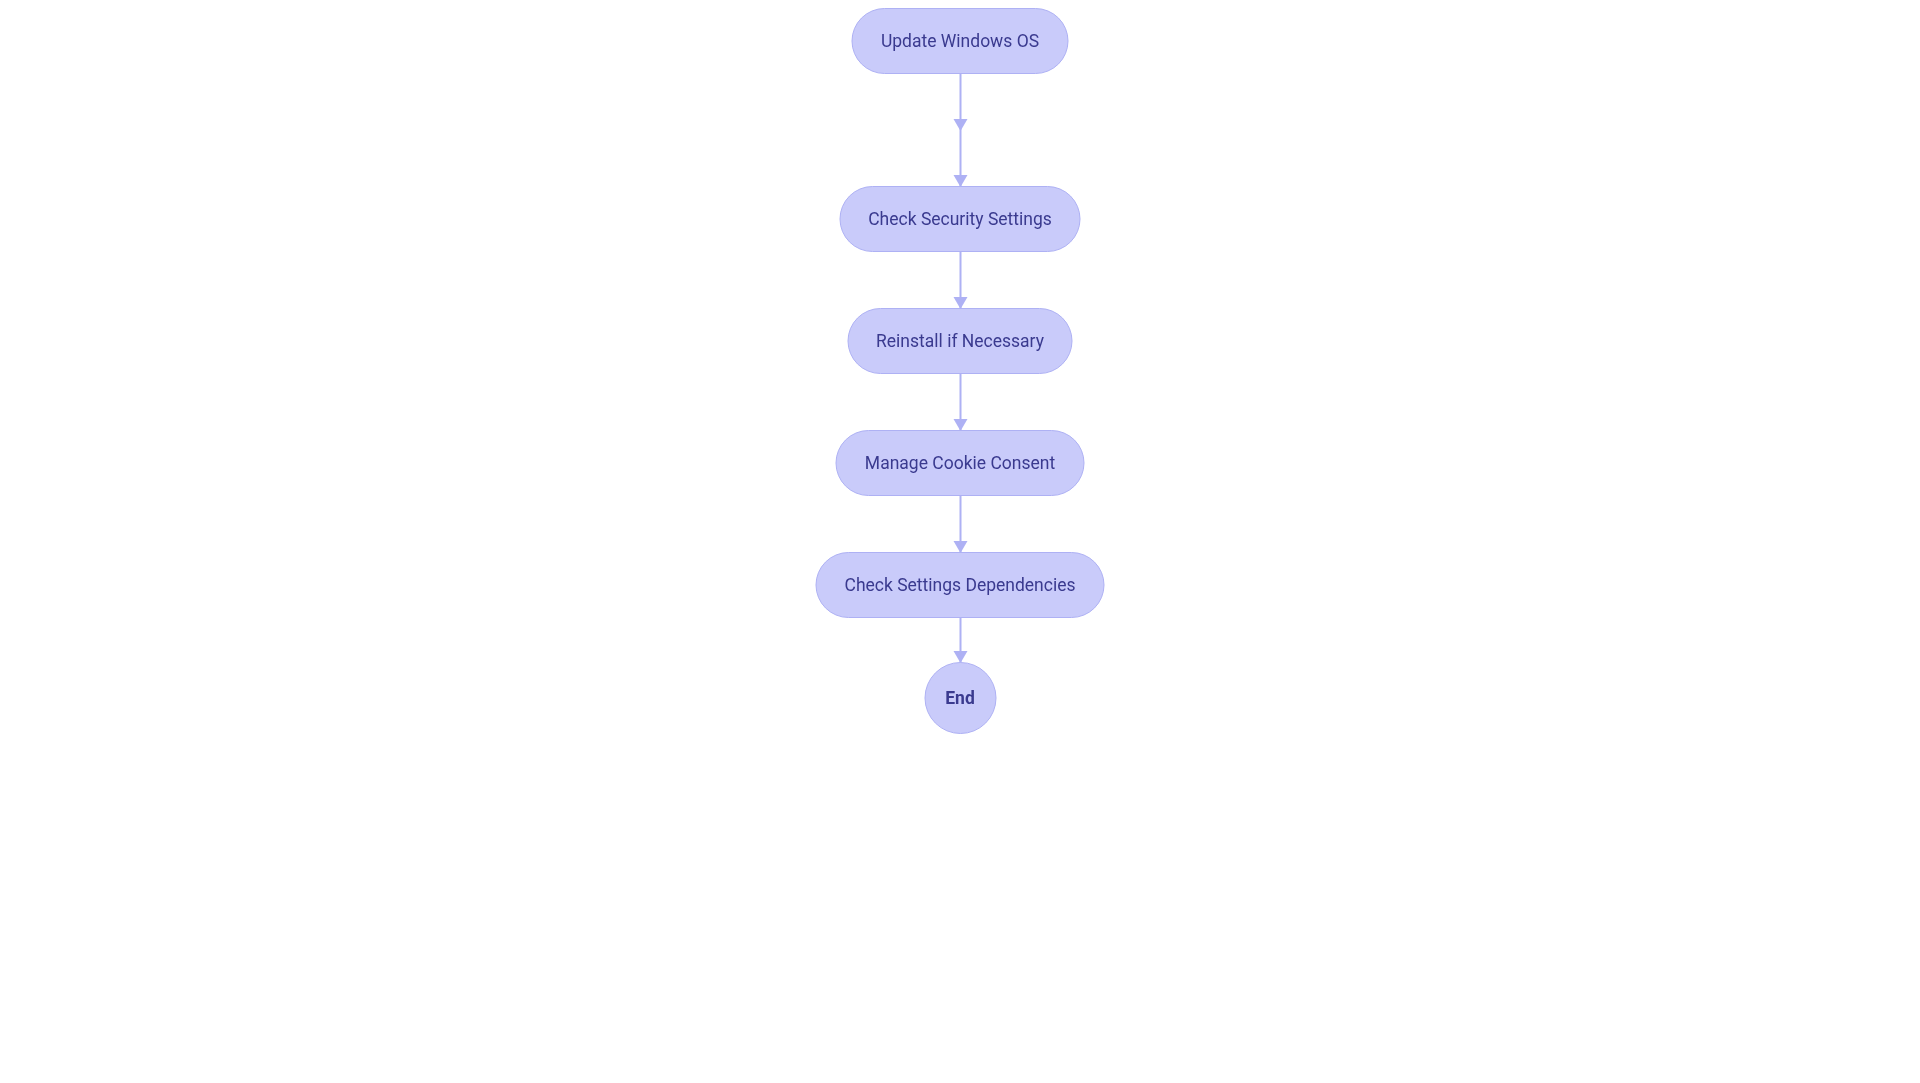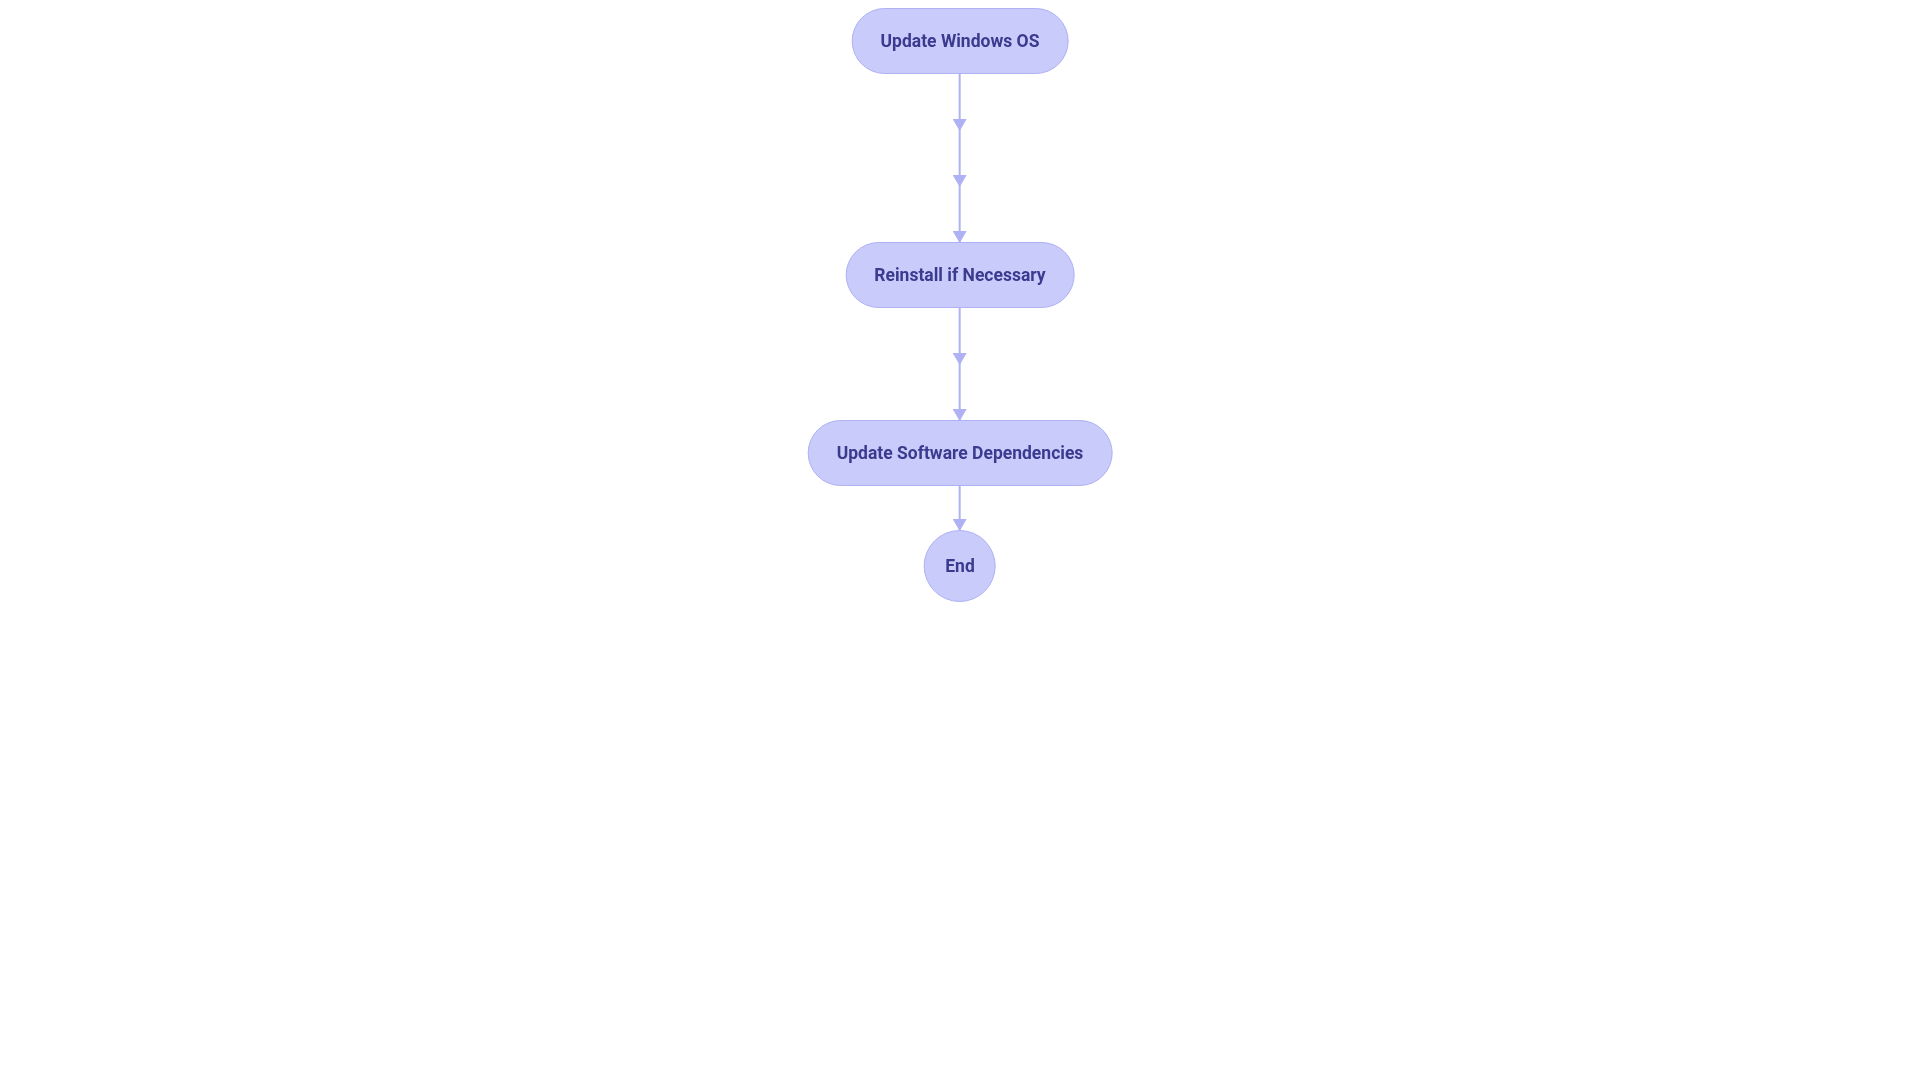--- a/index.html
+++ b/index.html
@@ -34,7 +34,6 @@
   .stadium {
     height: 66px;
     border-radius: 33px;
-    font-weight: bold;
   }
   .circle {
     width: 72px;

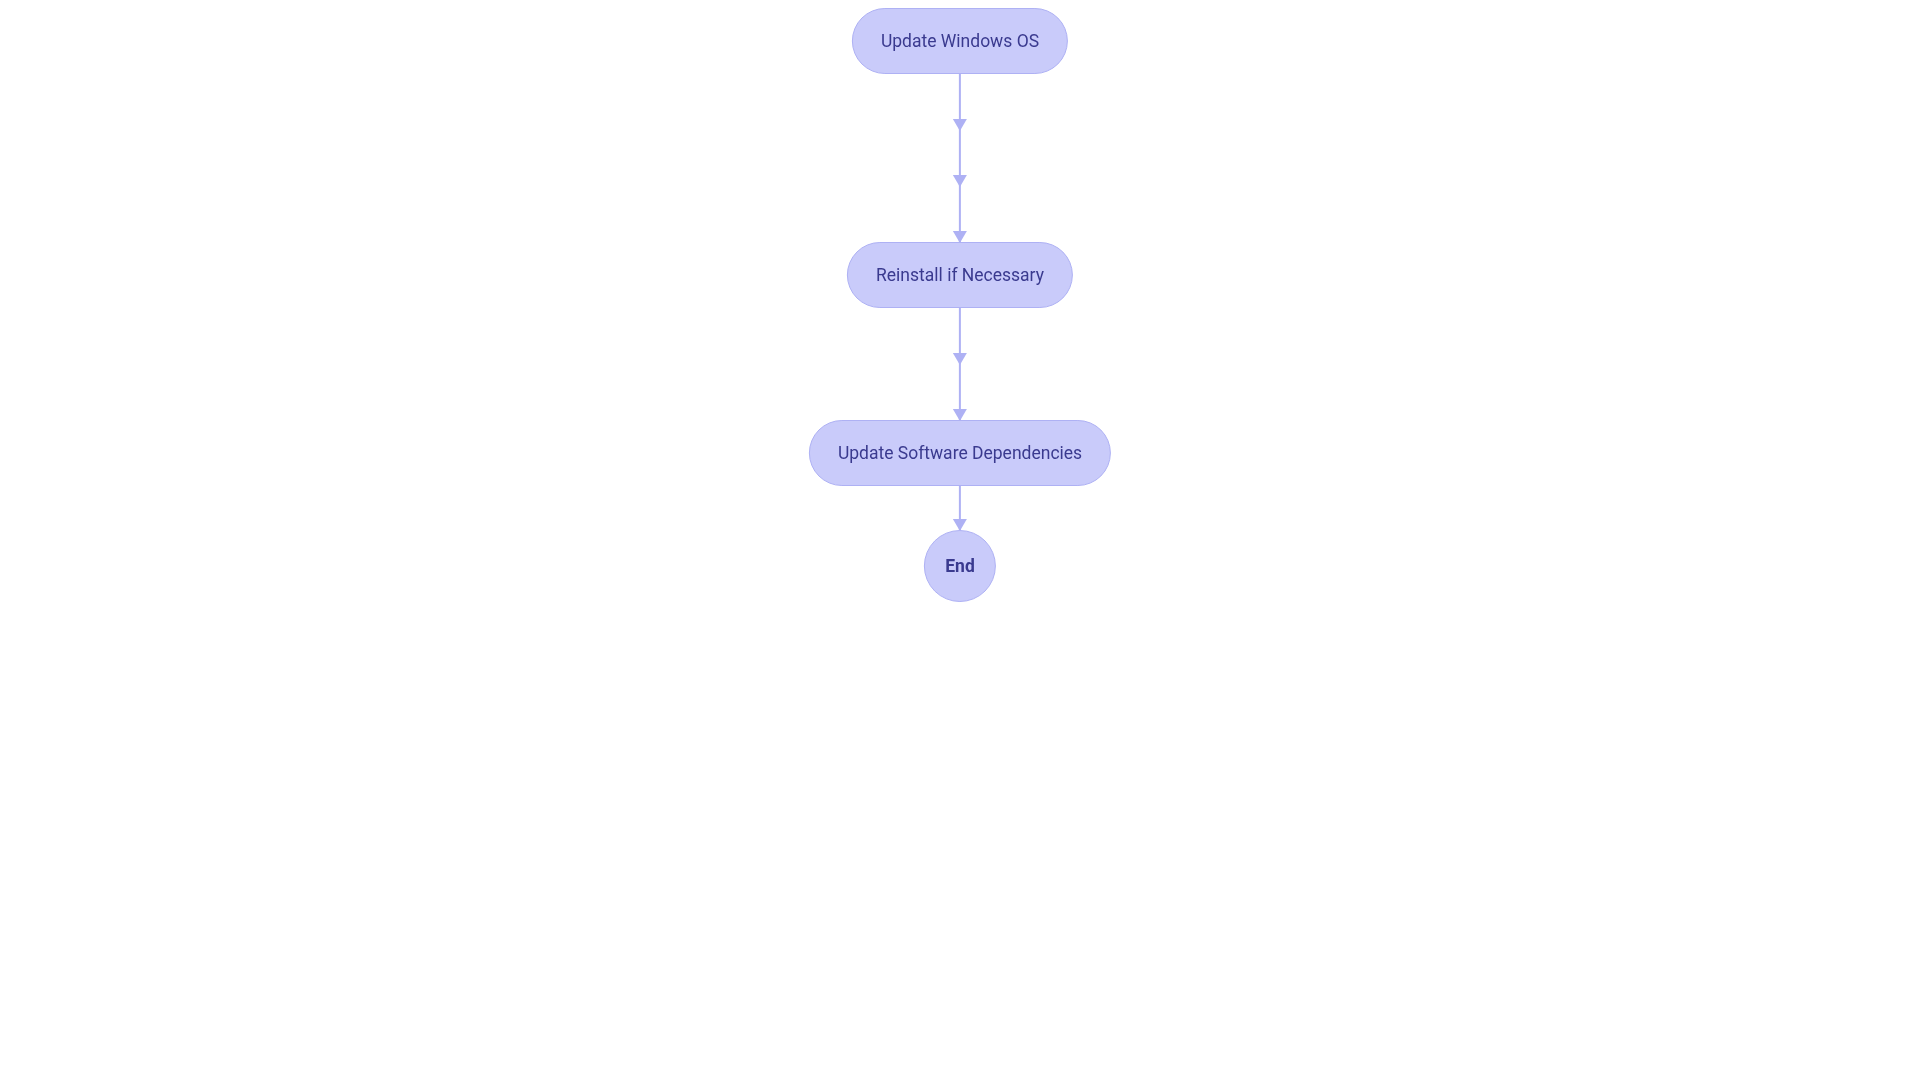--- a/index.html
+++ b/index.html
@@ -87,6 +87,9 @@
     <div class="arrow-head"></div>
   </div>
 
+  <div class="node stadium">
+    <span>Check Security Settings</span>
+  </div>
 
   <div class="arrow">
     <div class="arrow-line"></div>

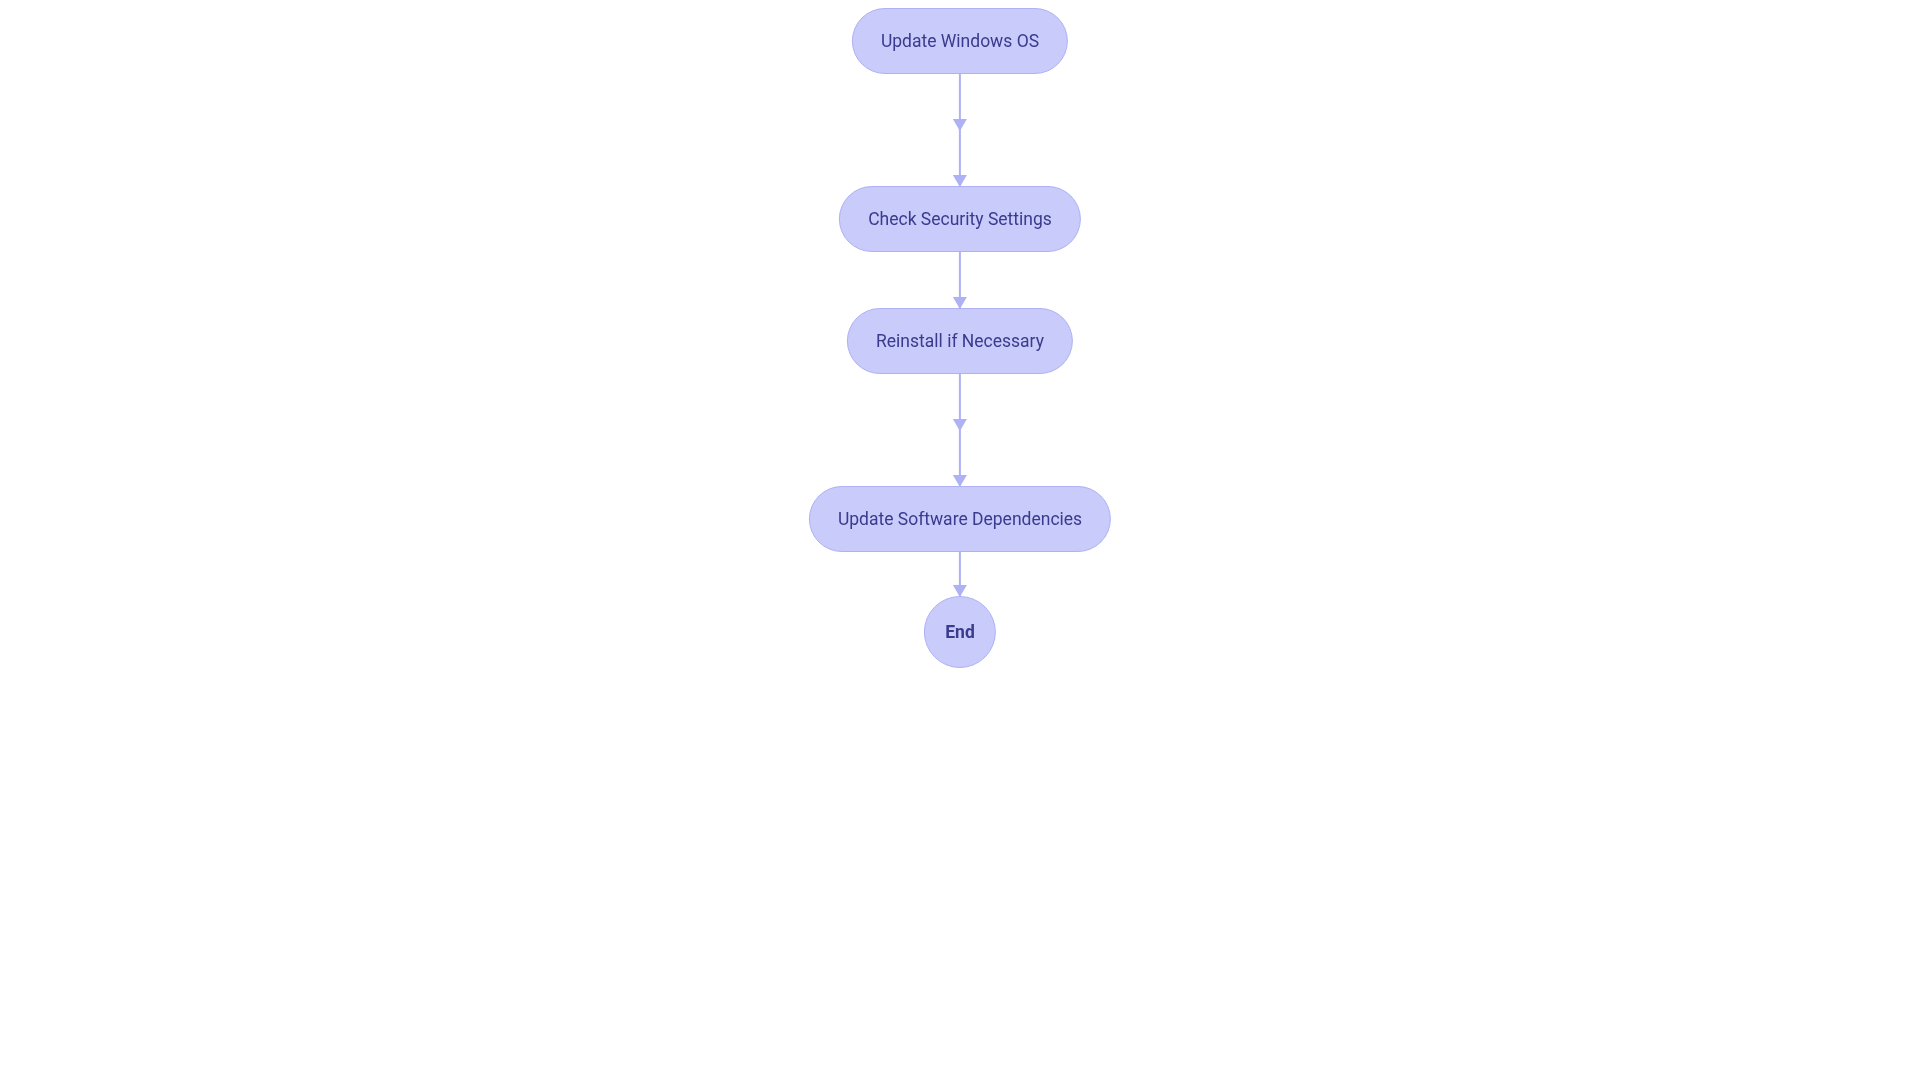--- a/index.html
+++ b/index.html
@@ -105,6 +105,9 @@
     <div class="arrow-head"></div>
   </div>
 
+  <div class="node stadium">
+    <span>Manage Cookie Consent</span>
+  </div>
 
   <div class="arrow">
     <div class="arrow-line"></div>

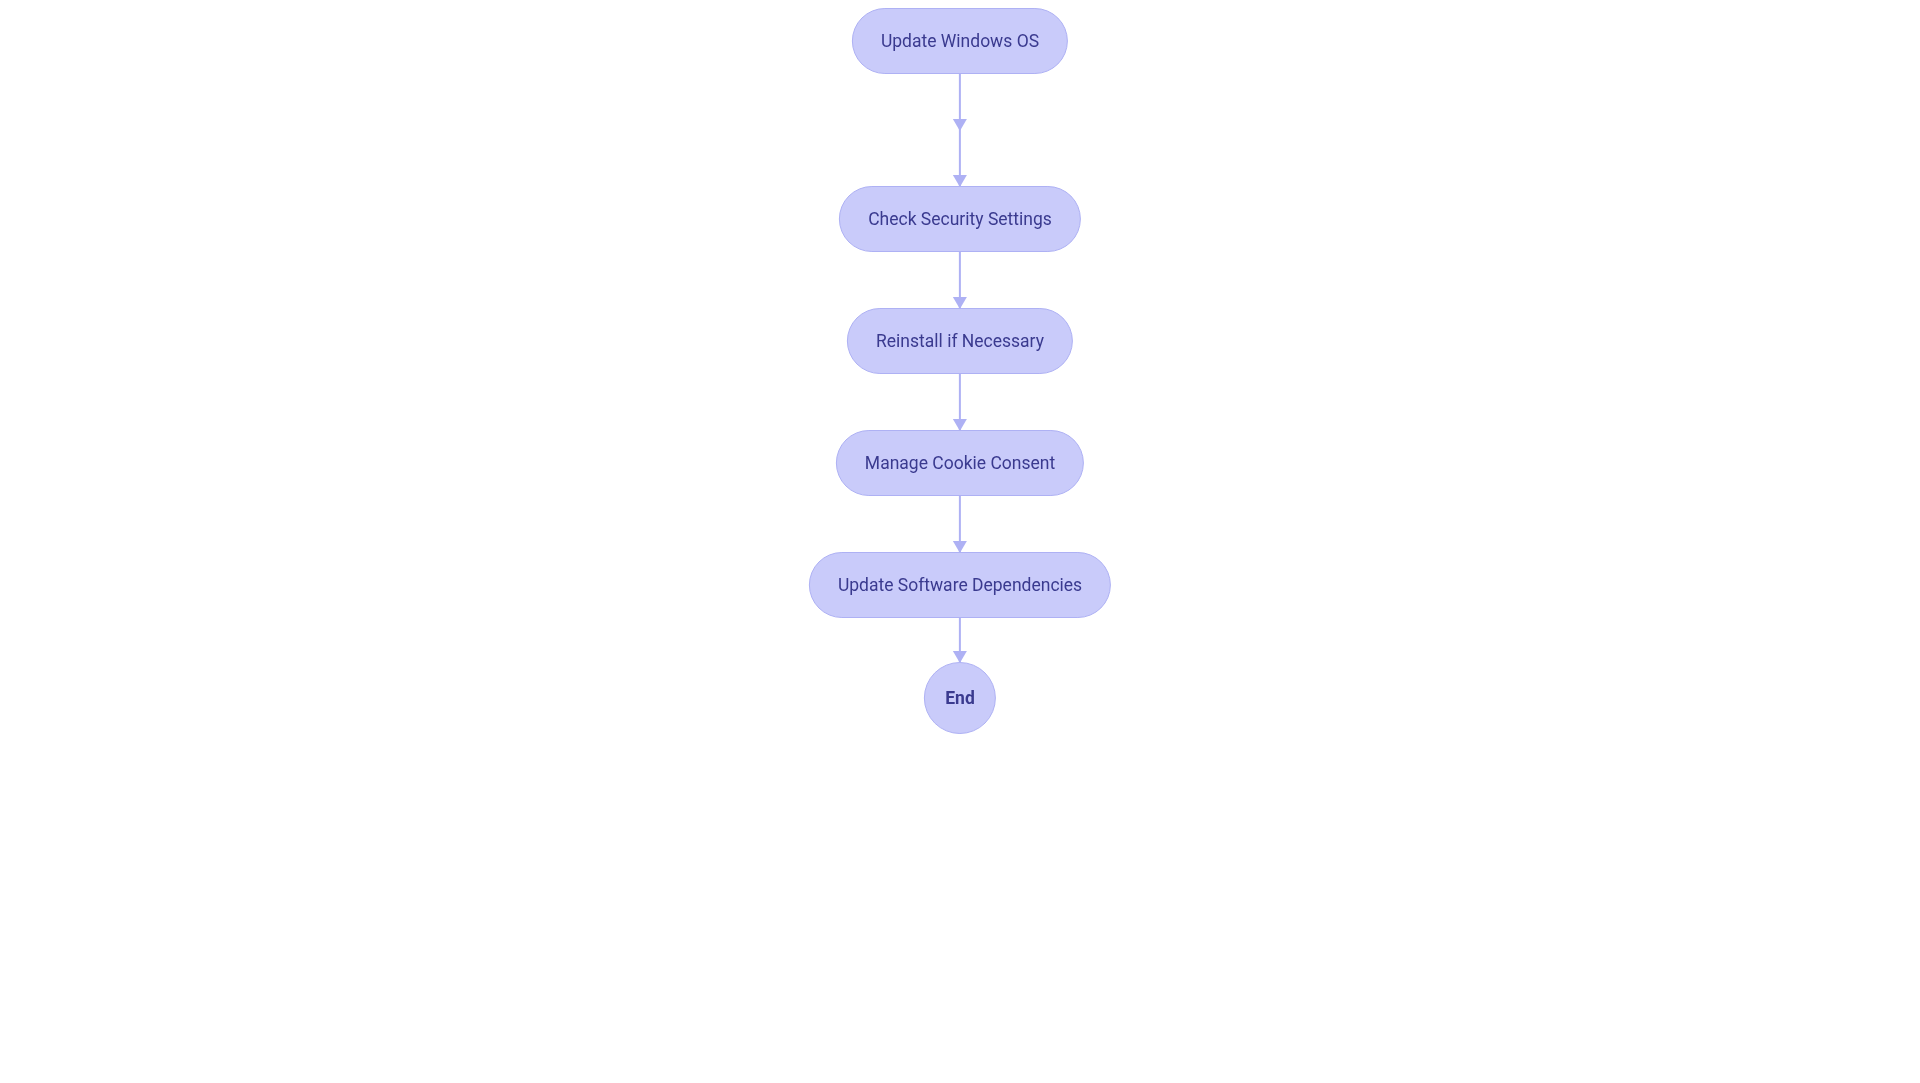--- a/index.html
+++ b/index.html
@@ -115,7 +115,7 @@
   </div>
 
   <div class="node stadium">
-    <span>Update Software Dependencies</span>
+    <span>Check Settings Dependencies</span>
   </div>
 
   <div class="arrow arrow-short">

